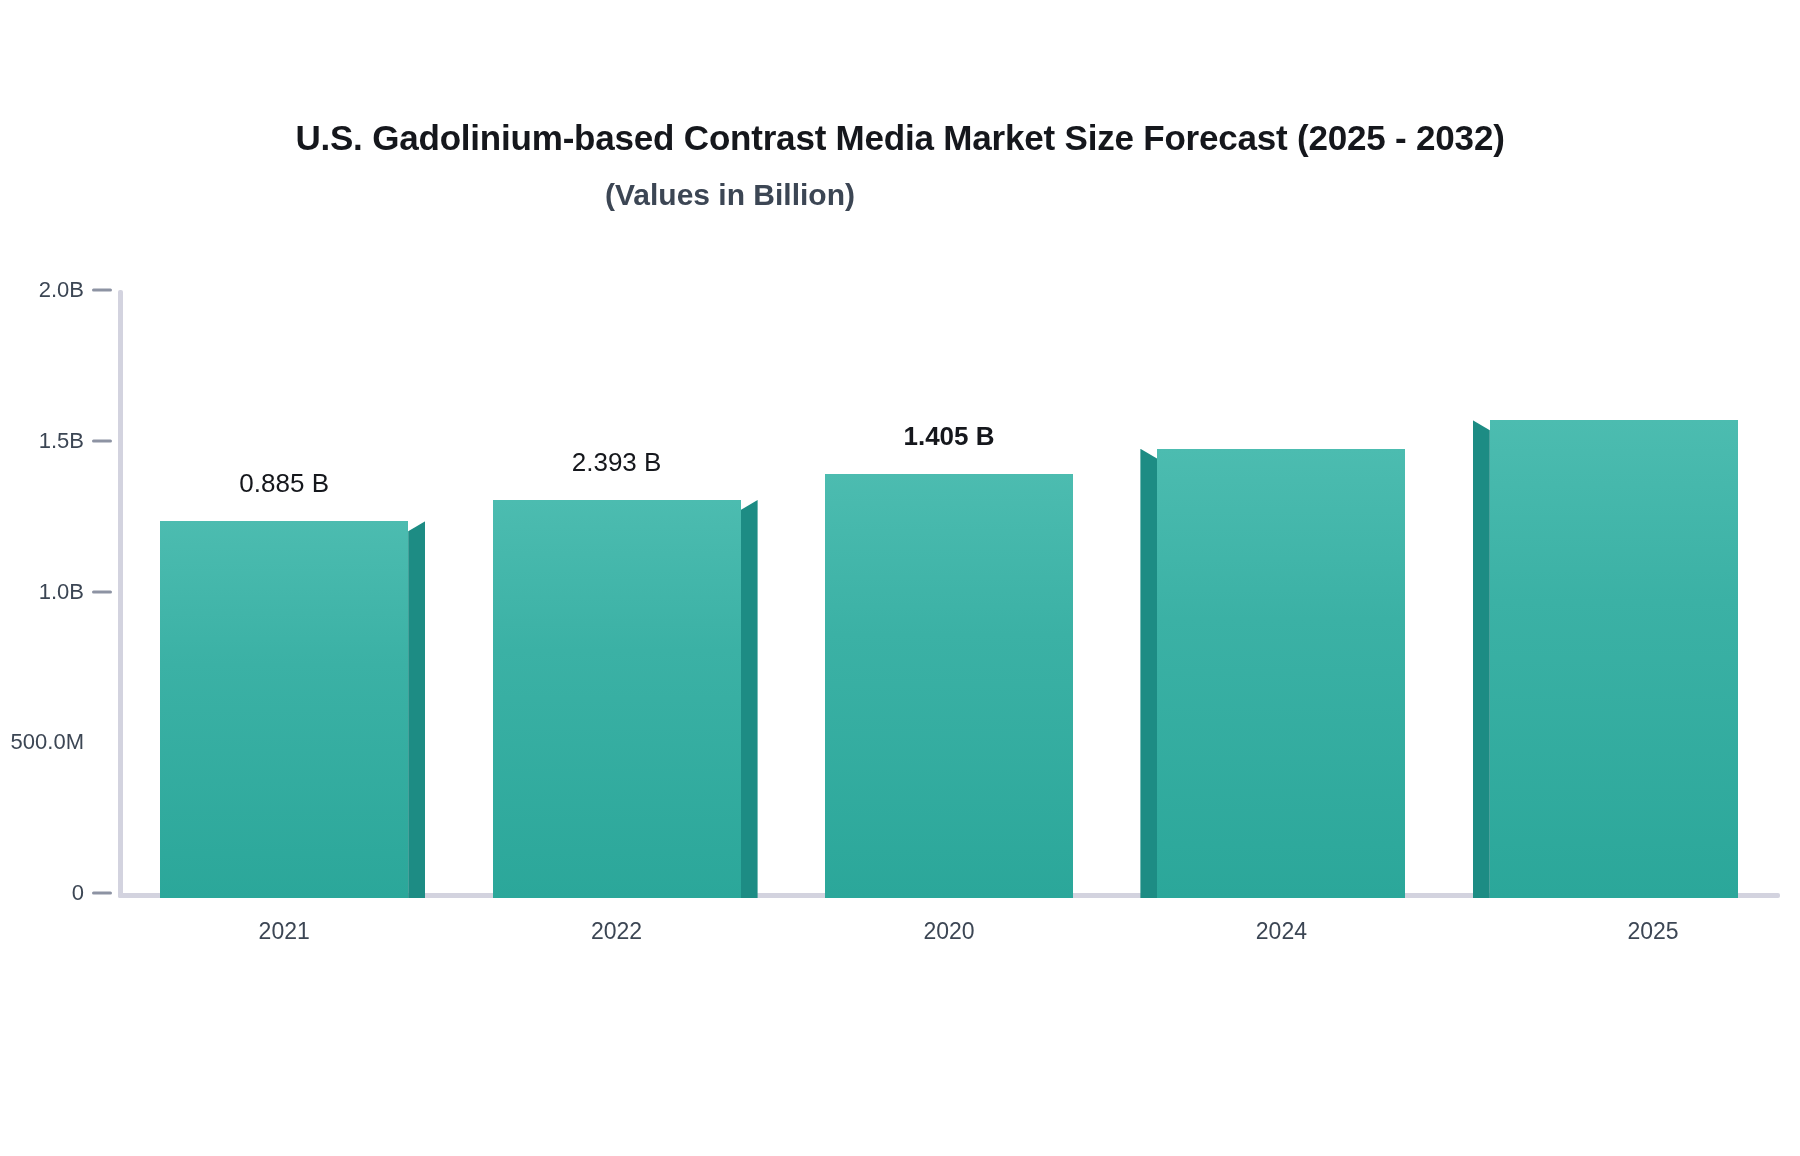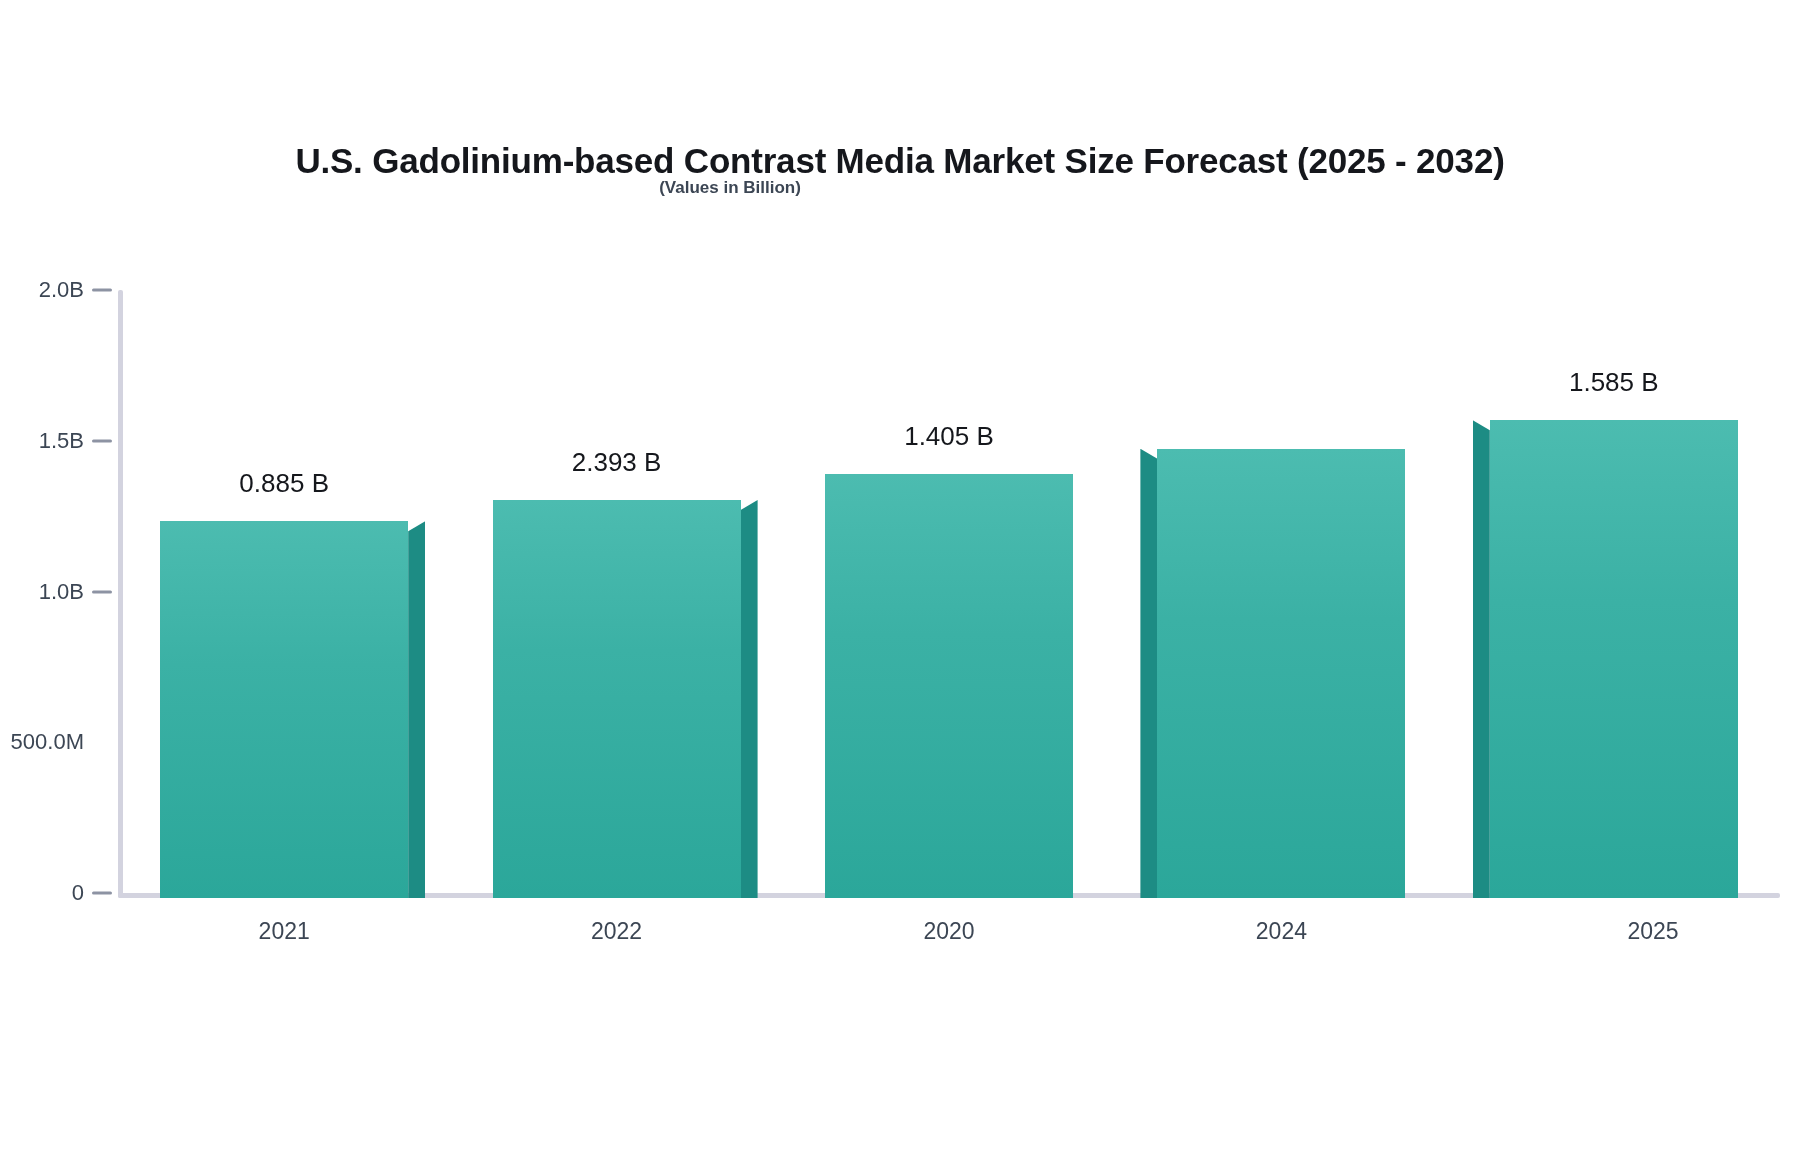--- a/index.html
+++ b/index.html
@@ -31,7 +31,6 @@
     color: #15171c;
     letter-spacing: -0.2px;
     white-space: nowrap;
-    margin-top: 23px;
   }
 
   #subtitle {

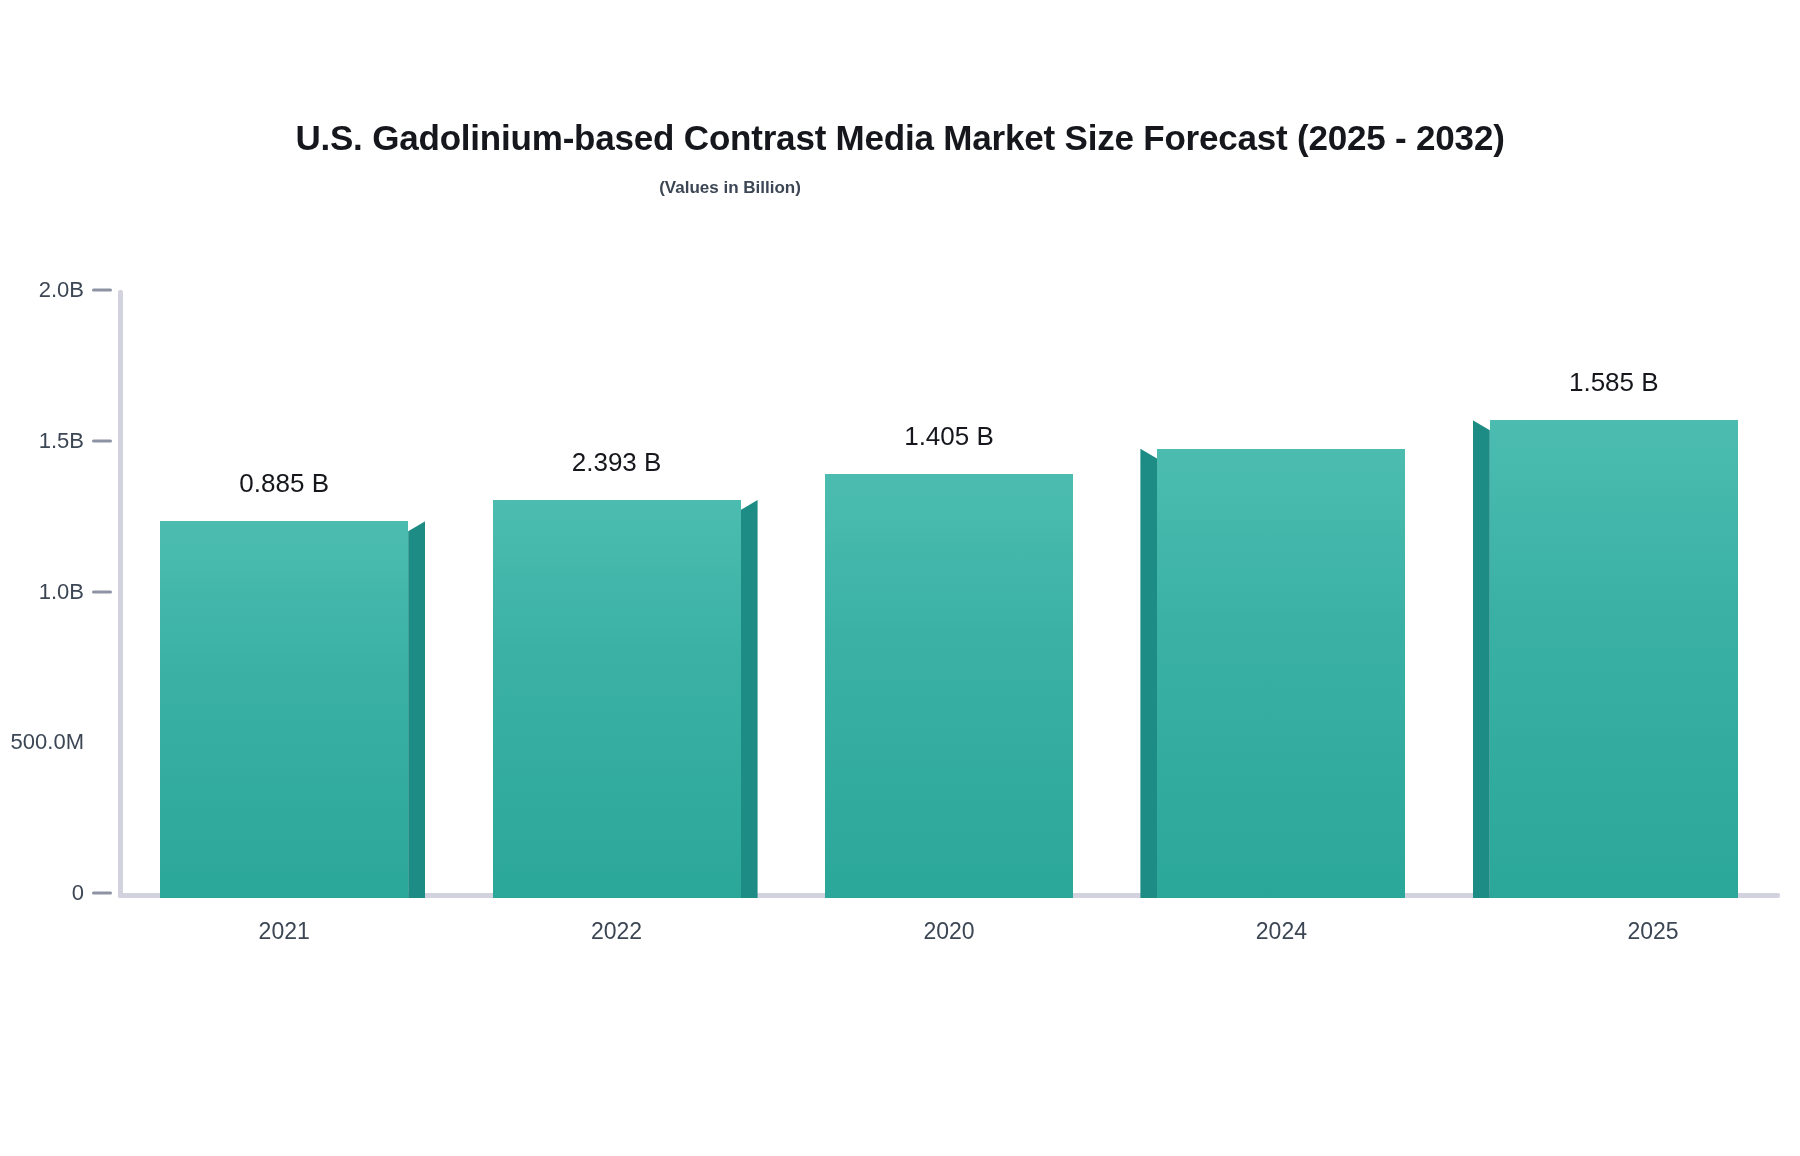--- a/index.html
+++ b/index.html
@@ -39,7 +39,7 @@
     left: 0;
     width: 1460px;
     text-align: center;
-    font-size: 17px;
+    font-size: 30px;
     font-weight: 700;
     color: #3c4654;
   }

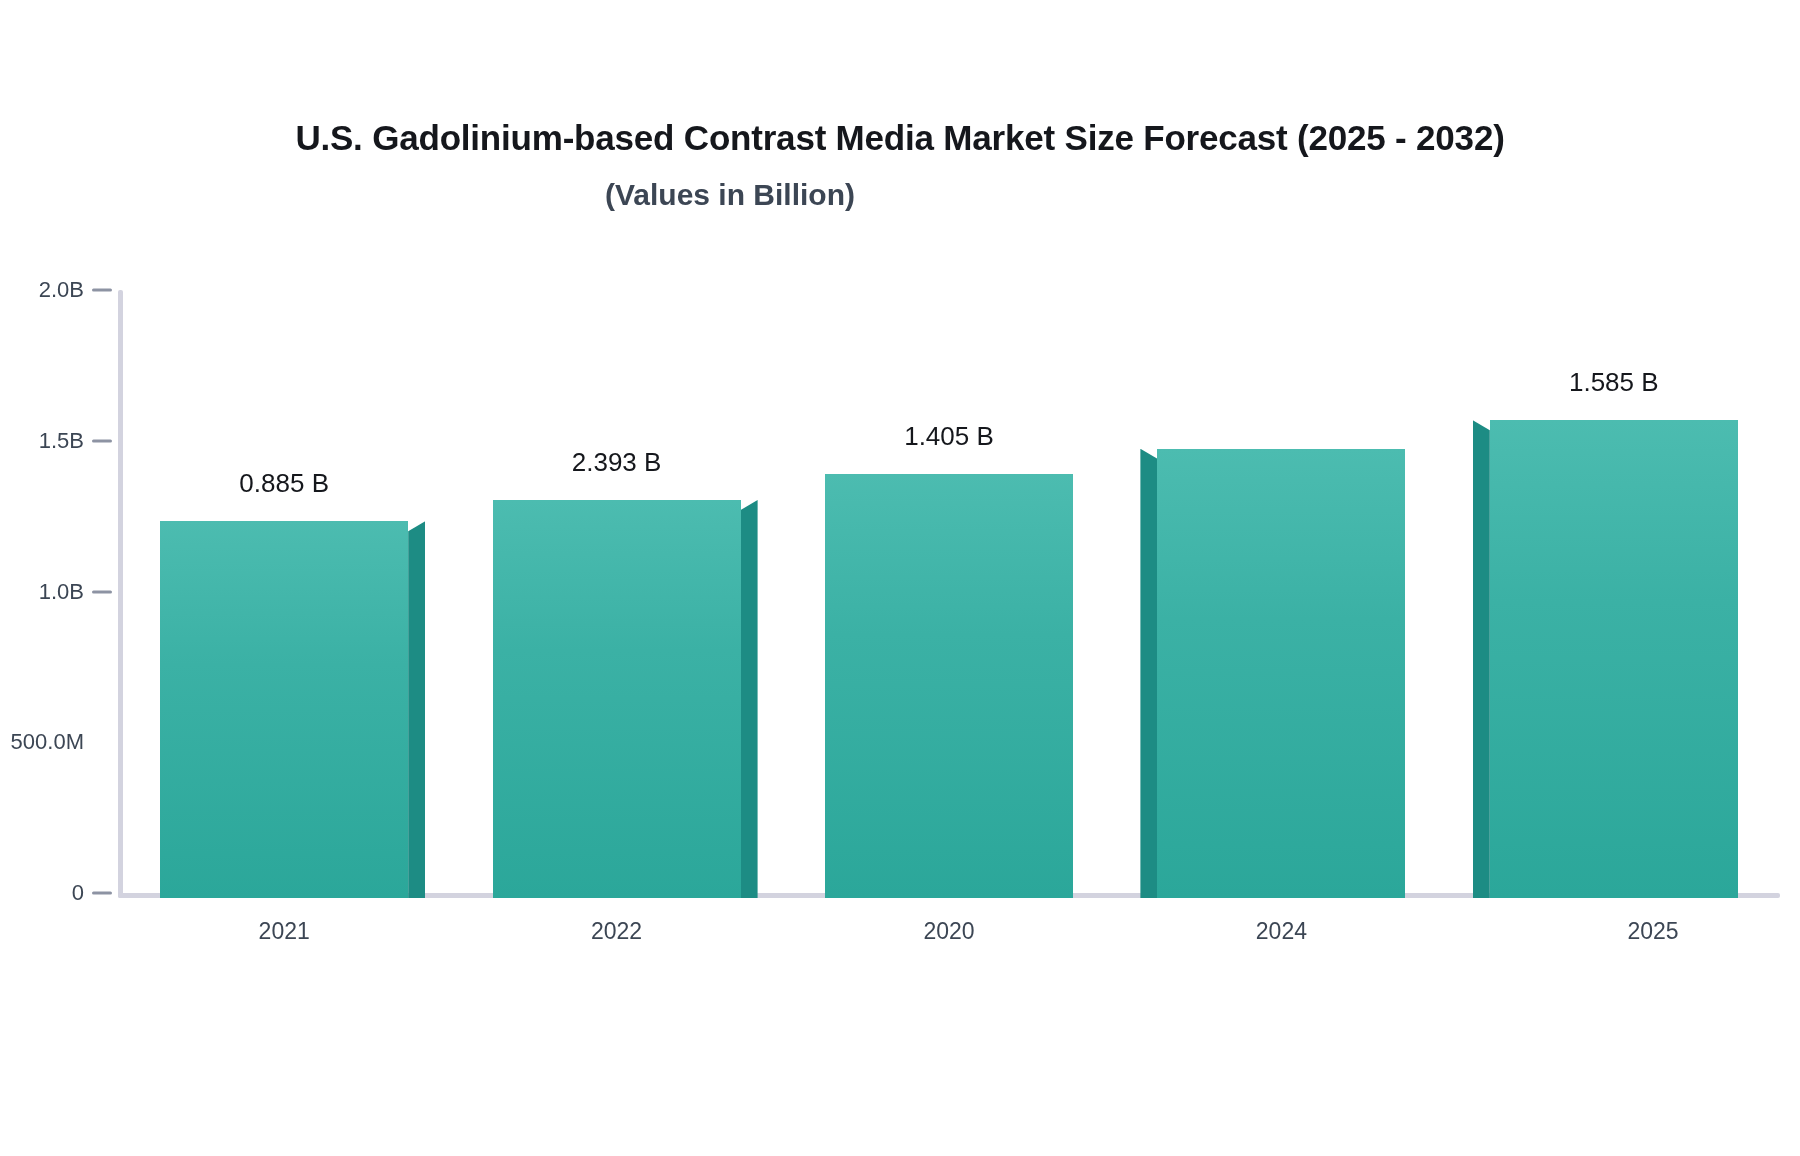--- a/index.html
+++ b/index.html
@@ -241,7 +241,6 @@
 <div class="bar-value" style="left: 124.2px; top: 468.125px;">0.885 B</div>
     <div class="bar-value" style="left: 456.6px; top: 447.02px;">2.393 B</div>
     <div class="bar-value" style="left: 789px; top: 421.392px;">1.405 B</div>
-    <div class="bar-value" style="left: 1453.8px; top: 367.123px;">1.585 B</div>
   </div>
 
 </body></html>

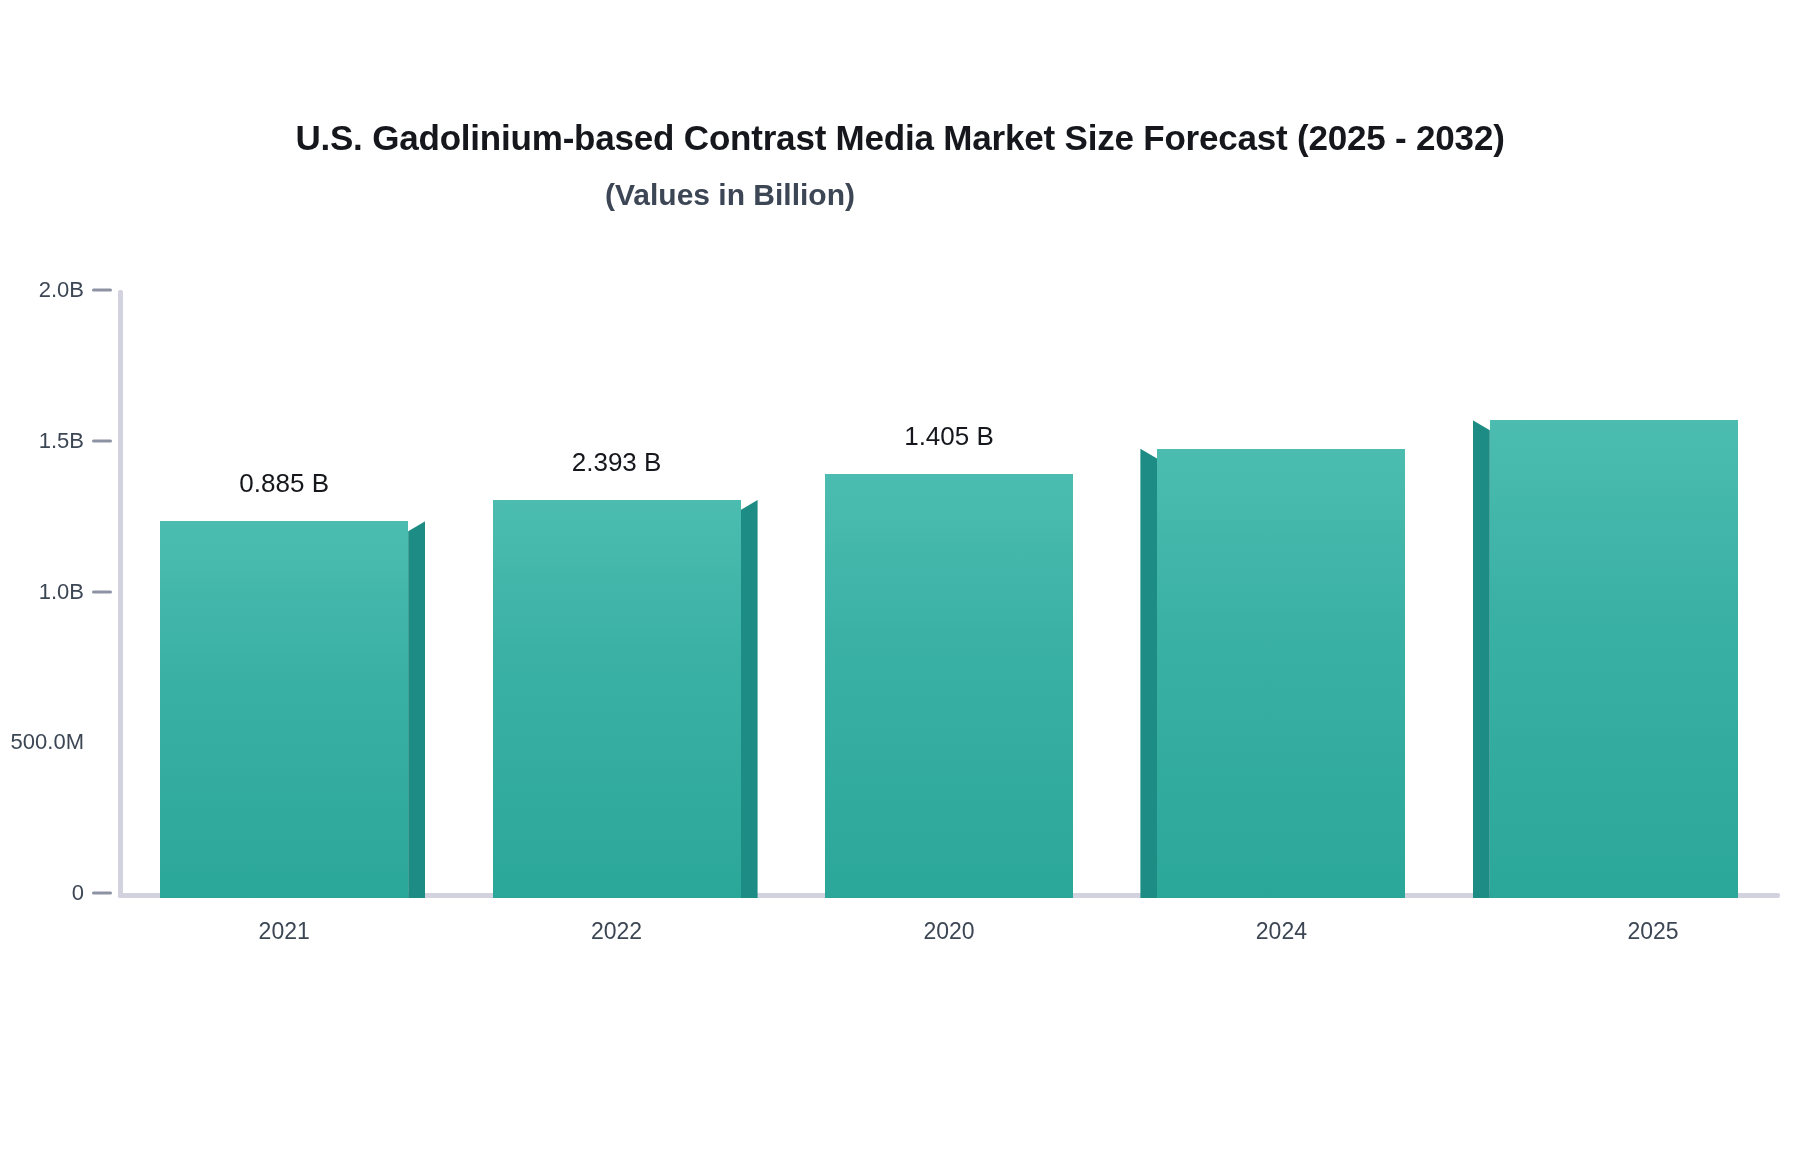--- a/index.html
+++ b/index.html
@@ -240,7 +240,7 @@
 
 <div class="bar-value" style="left: 124.2px; top: 468.125px;">0.885 B</div>
     <div class="bar-value" style="left: 456.6px; top: 447.02px;">2.393 B</div>
-    <div class="bar-value" style="left: 789px; top: 421.392px;">1.405 B</div>
+    <div class="bar-value" style="left: 789px; top: 421.392px; font-weight: bold;">1.405 B</div>
   </div>
 
 </body></html>

